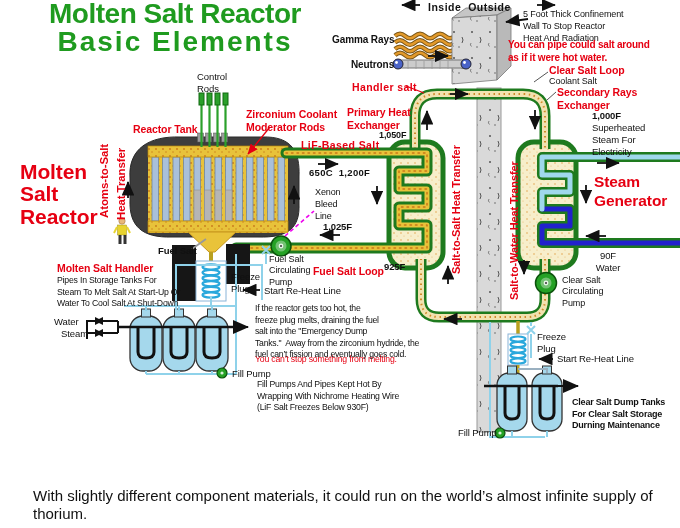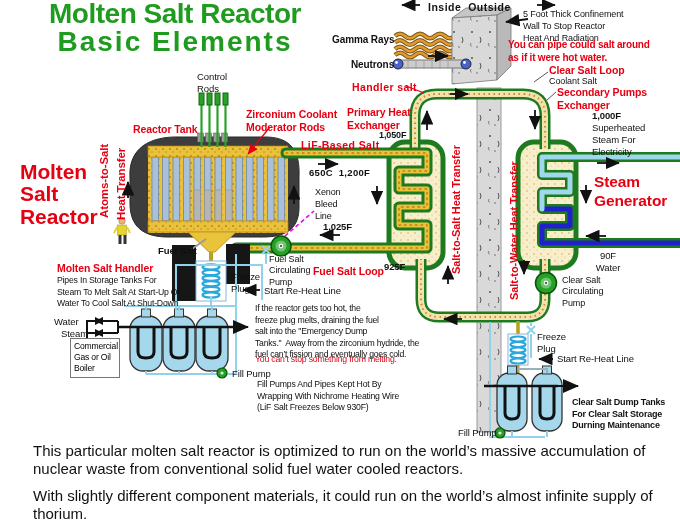--- a/index.html
+++ b/index.html
@@ -316,7 +316,7 @@
 as if it were hot water.</div>
 <div class="lbl red" style="left:549px;top:64px;font-size:10.5px">Clear Salt Loop</div>
 <div class="lbl" style="left:549px;top:76px;font-size:9px">Coolant Salt</div>
-<div class="lbl red" style="left:557px;top:86px;font-size:10.5px;line-height:1.25">Secondary Pumps
+<div class="lbl red" style="left:557px;top:86px;font-size:10.5px;line-height:1.25">Secondary Rays
 Exchanger</div>
 <div class="lbl b" style="left:332px;top:33px;font-size:10px">Gamma Rays</div>
 <div class="lbl b" style="left:351px;top:58px;font-size:10px">Neutrons</div>

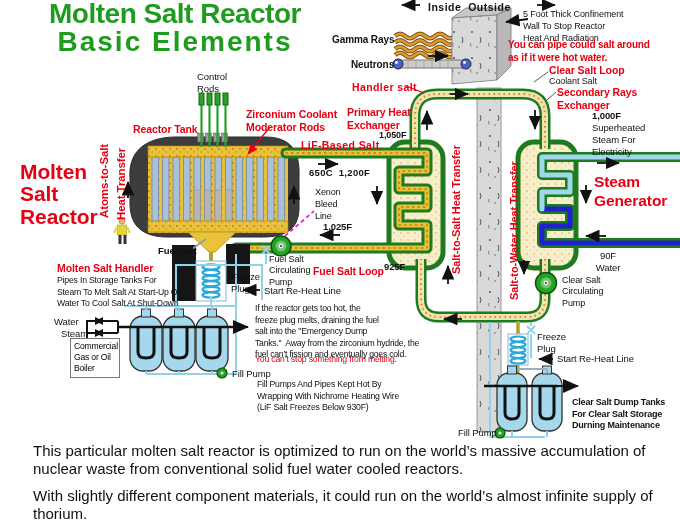--- a/index.html
+++ b/index.html
@@ -359,11 +359,6 @@
 Water To Cool Salt At Shut-Down</div>
 <div class="lbl" style="left:54px;top:316px;font-size:9.5px">Water</div>
 <div class="lbl" style="left:61px;top:328px;font-size:9.5px">Steam</div>
-<div id="boiler-box">
-  <div class="txt">Commercial
-Gas or Oil
-Boiler</div>
-</div>
 <div class="lbl" style="left:255px;top:354px;font-size:8.7px;color:#e60012;letter-spacing:-0.2px">You can’t stop something from melting.</div>
 <div class="lbl" style="left:255px;top:303px;font-size:8.7px;line-height:1.33;letter-spacing:-0.25px">If the reactor gets too hot, the
 freeze plug melts, draining the fuel

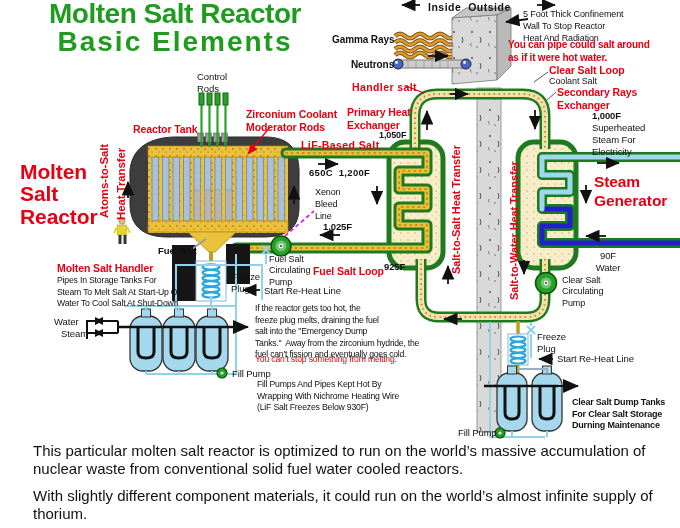--- a/index.html
+++ b/index.html
@@ -389,7 +389,6 @@
 For Clear Salt Storage
 Durning Maintenance</div>
 
-<div class="foot wrap" style="top:442px">This particular molten salt reactor is optimized to run on the world’s massive accumulation of nuclear waste from conventional solid fuel water cooled reactors.</div>
 <div class="foot wrap" style="top:487px">With slightly different component materials, it could run on the world’s almost infinite supply of thorium.</div>
 
 </div>

